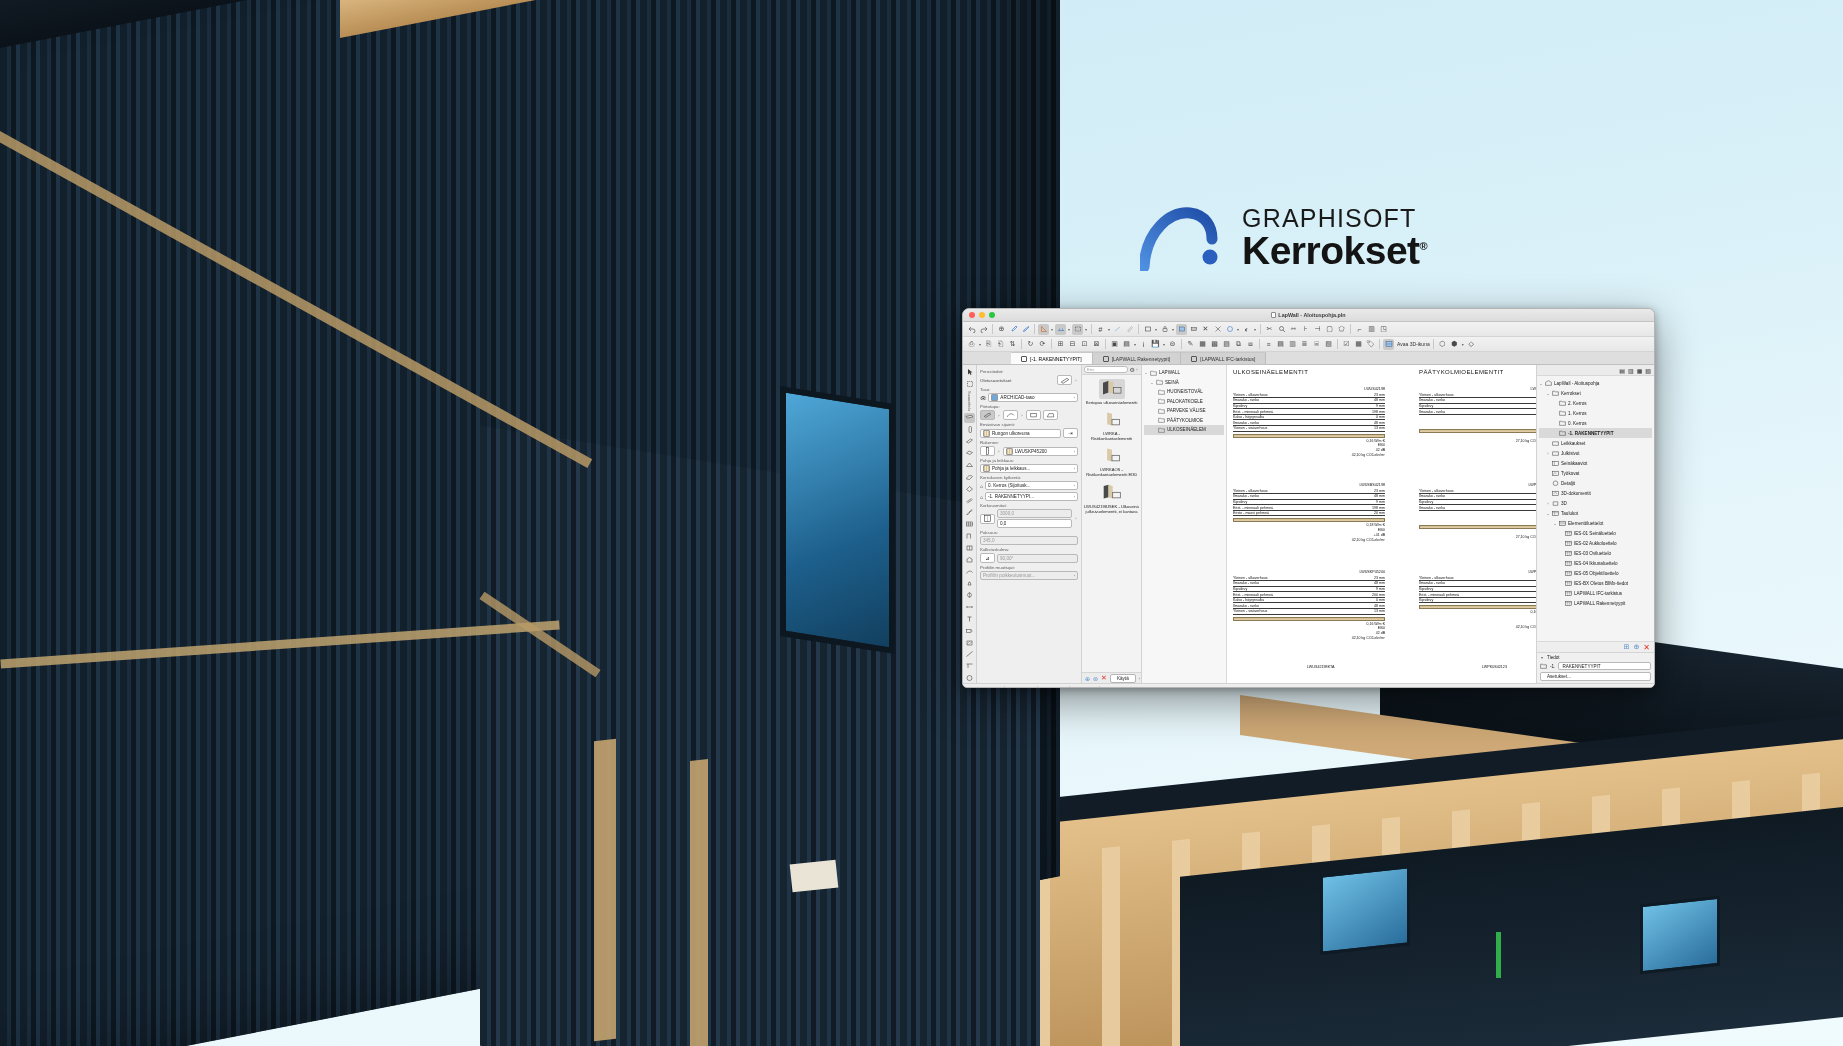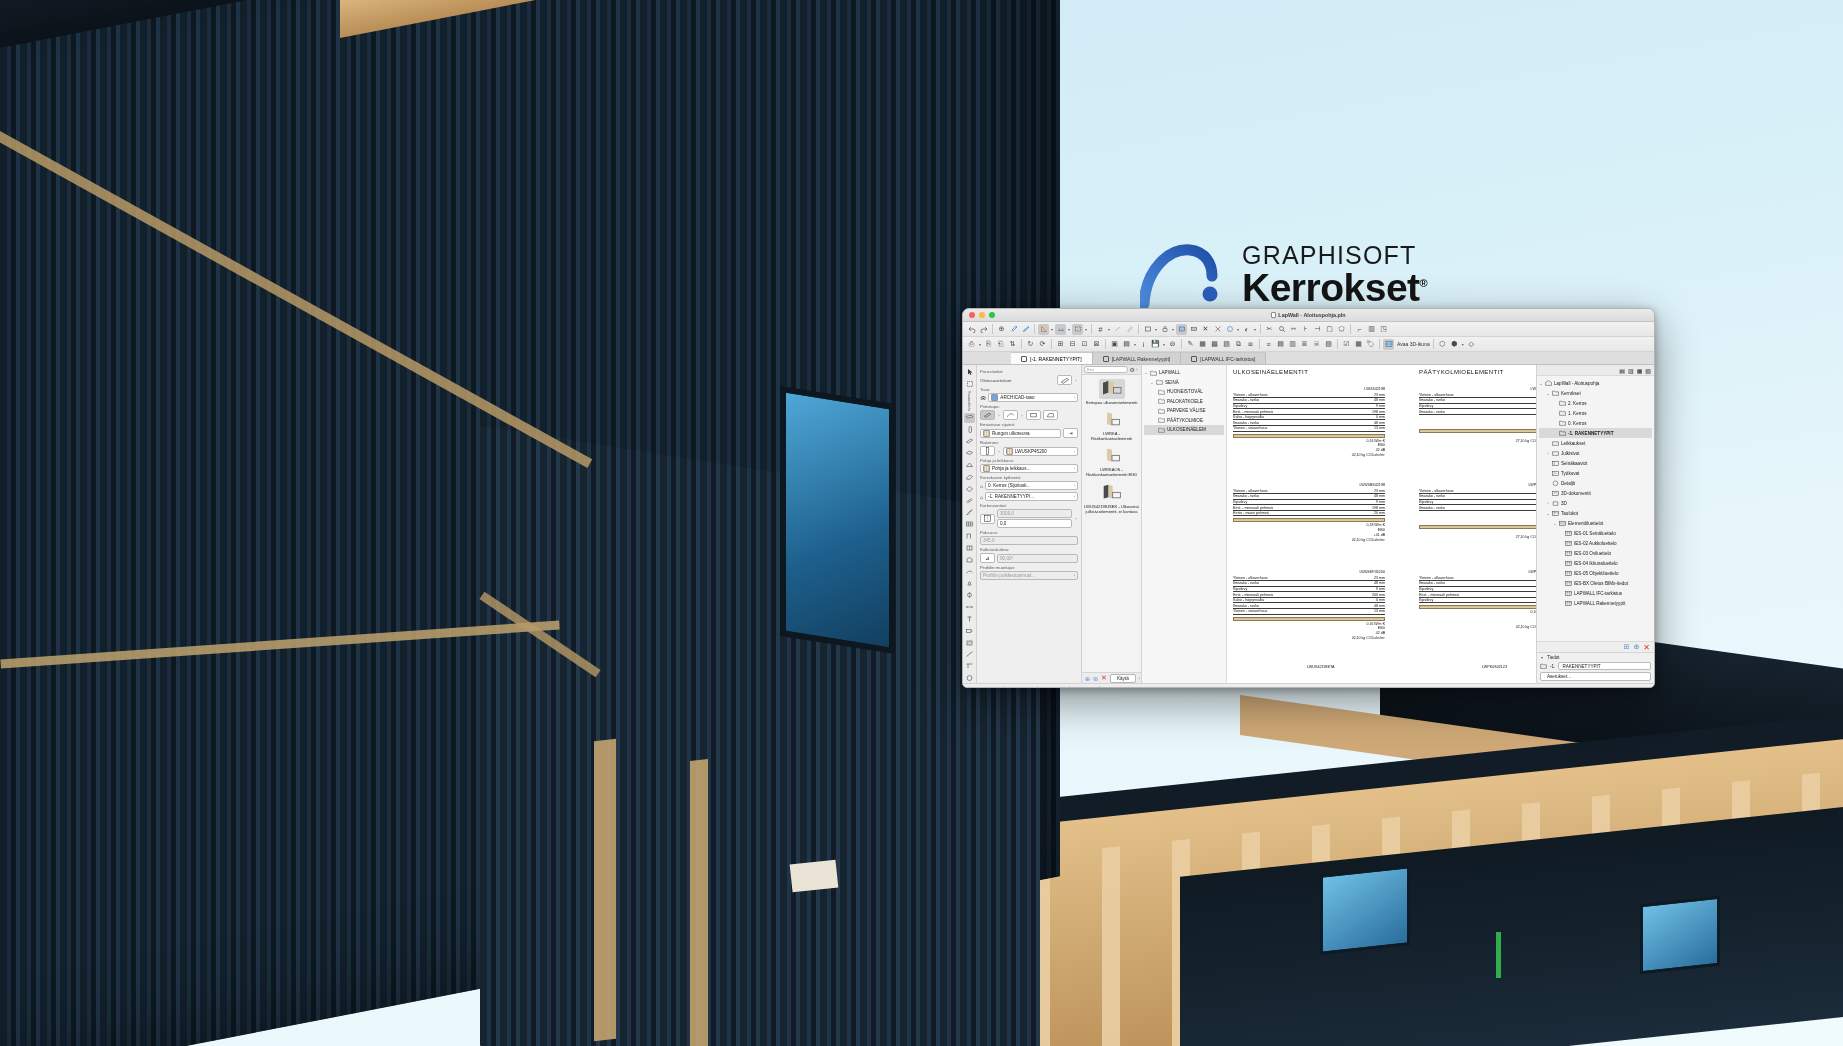--- a/index.html
+++ b/index.html
@@ -289,7 +289,7 @@
 
   
   #logo { position:absolute; left:1140px; top:205px; display:flex;
-    align-items:center; gap:16px;margin-top:37px; }
+    align-items:center; gap:16px; }
   .logomark { width:86px; height:66px; }
   .logotext { line-height:1; }
   .lt1 { font-size:25px; letter-spacing:1.2px; color:#1a1a1a; }

